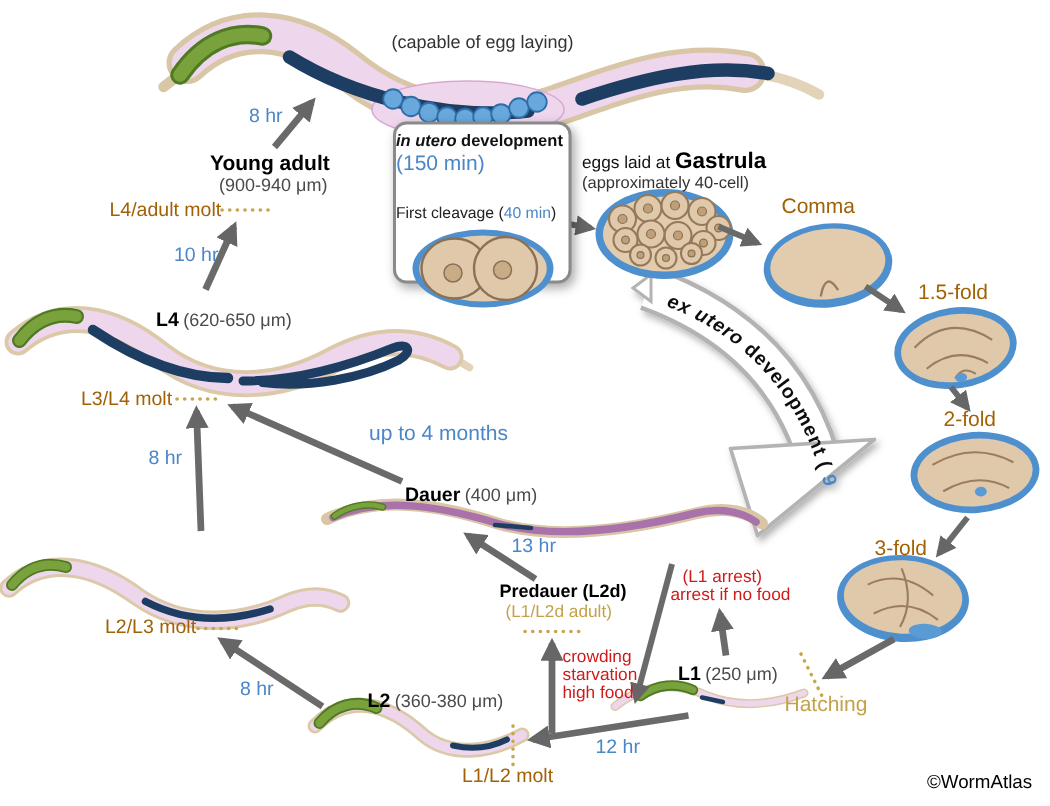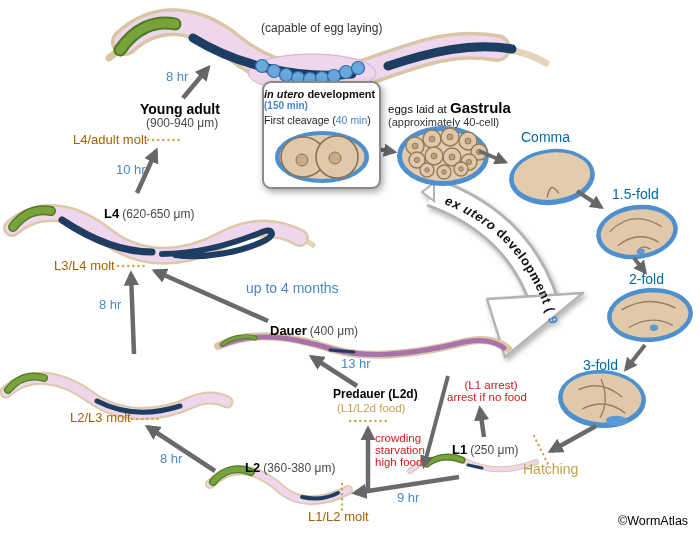--- a/index.html
+++ b/index.html
@@ -21,7 +21,7 @@
          border:2px solid #8a8a8a;border-radius:9px;box-shadow:2px 3px 7px rgba(0,0,0,.35);
          text-align:left;box-sizing:border-box;padding-top:5px;z-index:5}
   .utero .t1{font-size:11px;font-weight:bold;color:#111}
-  .utero .t2{font-size:10px;font-weight:bold}
+  .utero .t2{font-size:14px;font-weight:normal}
   .utero .t3{font-size:10.5px;color:#222;margin-top:3px}
   .credit{position:absolute;left:618px;top:514px;font-size:12.5px;font-weight:400;color:#000}
 </style>

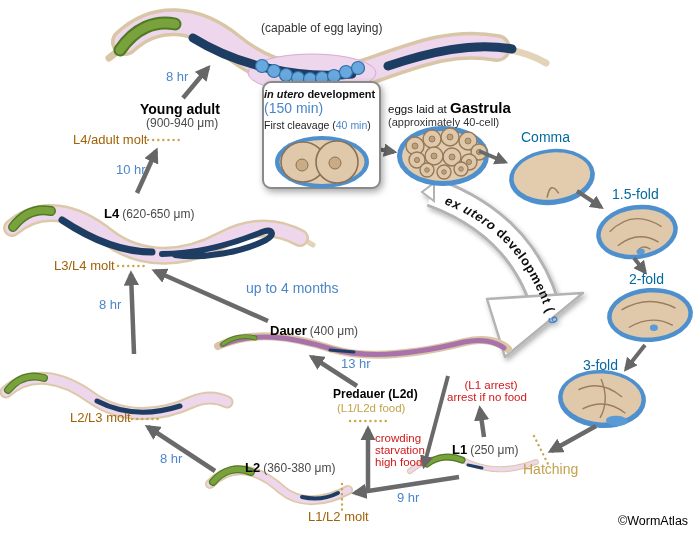--- a/index.html
+++ b/index.html
@@ -22,7 +22,7 @@
          text-align:left;box-sizing:border-box;padding-top:5px;z-index:5}
   .utero .t1{font-size:11px;font-weight:bold;color:#111}
   .utero .t2{font-size:14px;font-weight:normal}
-  .utero .t3{font-size:10.5px;color:#222;margin-top:3px}
+  .utero .t3{font-size:10.5px;color:#222;margin-top:20px}
   .credit{position:absolute;left:618px;top:514px;font-size:12.5px;font-weight:400;color:#000}
 </style>
 </head>

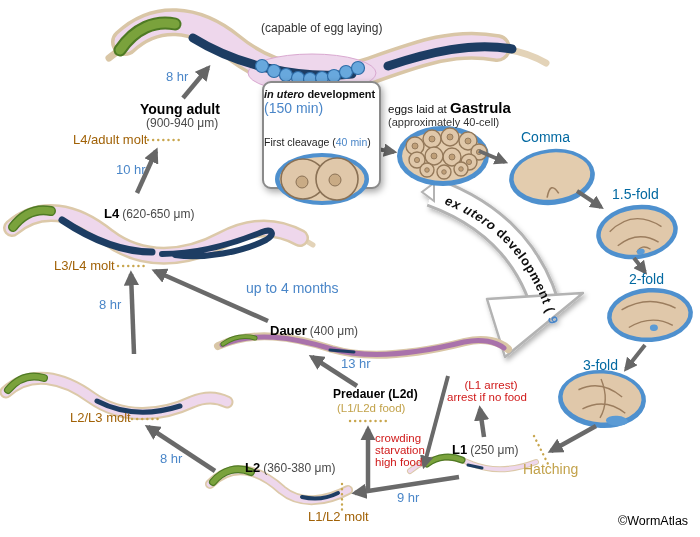--- a/index.html
+++ b/index.html
@@ -16,7 +16,7 @@
   .tan{color:#c2a24a}
   .red{color:#d01a1a;font-size:11.5px;line-height:1.05}
   .molt{font-size:13px;color:#a16207}
-  .fold{font-size:14px;color:#0369a1}
+  .fold{font-size:14px;color:#a16207}
   .utero{position:absolute;left:262px;top:81px;width:119px;height:108px;background:#fff;
          border:2px solid #8a8a8a;border-radius:9px;box-shadow:2px 3px 7px rgba(0,0,0,.35);
          text-align:left;box-sizing:border-box;padding-top:5px;z-index:5}

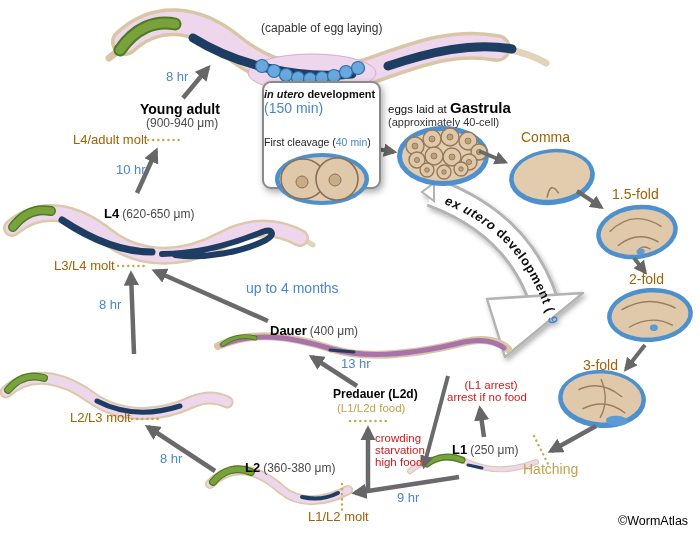--- a/index.html
+++ b/index.html
@@ -249,7 +249,7 @@
   <div class="lbl molt" style="left:70px;top:411px">L2/L3 molt</div>
   <div class="lbl time" style="left:160px;top:452px">8 hr</div>
 
-  <div class="lbl red" style="left:455px;top:379px;text-align:center">
+  <div class="lbl red" style="left:455px;top:379px;text-align:left">
     <div>(L1 arrest)</div>
     <div style="margin-left:-8px">arrest if no food</div>
   </div>

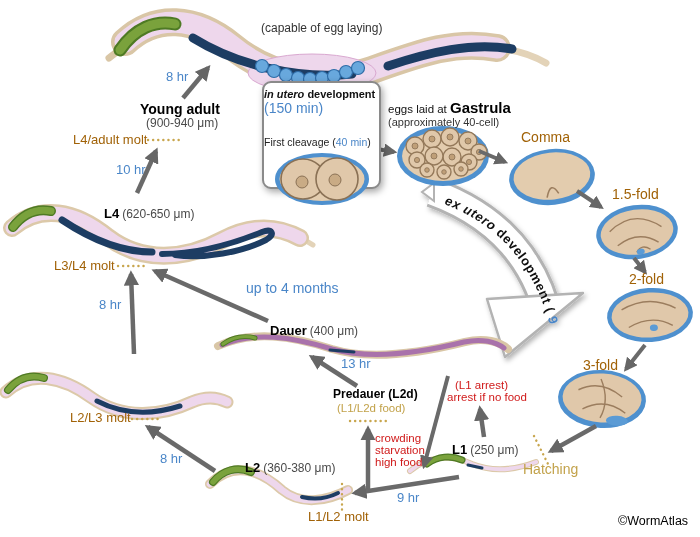--- a/index.html
+++ b/index.html
@@ -244,7 +244,7 @@
   <div class="lbl" style="left:333px;top:388px;font-size:12px">
     <span class="nm" style="font-size:12px">Predauer (L2d)</span>
   </div>
-  <div class="lbl tan" style="left:337px;top:402px;font-size:11.5px">(L1/L2d food)</div>
+  <div class="lbl tan" style="left:337px;top:402px;font-size:11.5px">(L1/L2d adult)</div>
 
   <div class="lbl molt" style="left:70px;top:411px">L2/L3 molt</div>
   <div class="lbl time" style="left:160px;top:452px">8 hr</div>

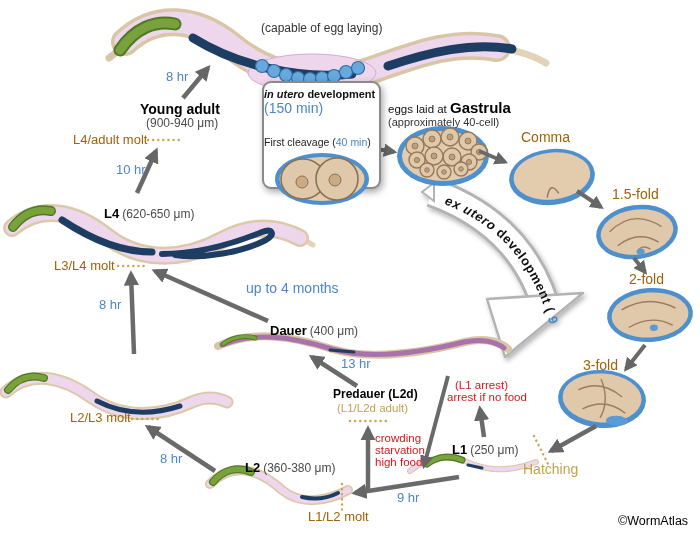--- a/index.html
+++ b/index.html
@@ -268,7 +268,7 @@
     <span class="nm">L2</span><span class="sz">(360-380 μm)</span>
   </div>
 
-  <div class="lbl time" style="left:397px;top:491px">9 hr</div>
+  <div class="lbl time" style="left:397px;top:491px">12 hr</div>
   <div class="lbl molt" style="left:308px;top:510px">L1/L2 molt</div>
 
   <div class="lbl tan" style="left:523px;top:461px;font-size:14px">Hatching</div>

